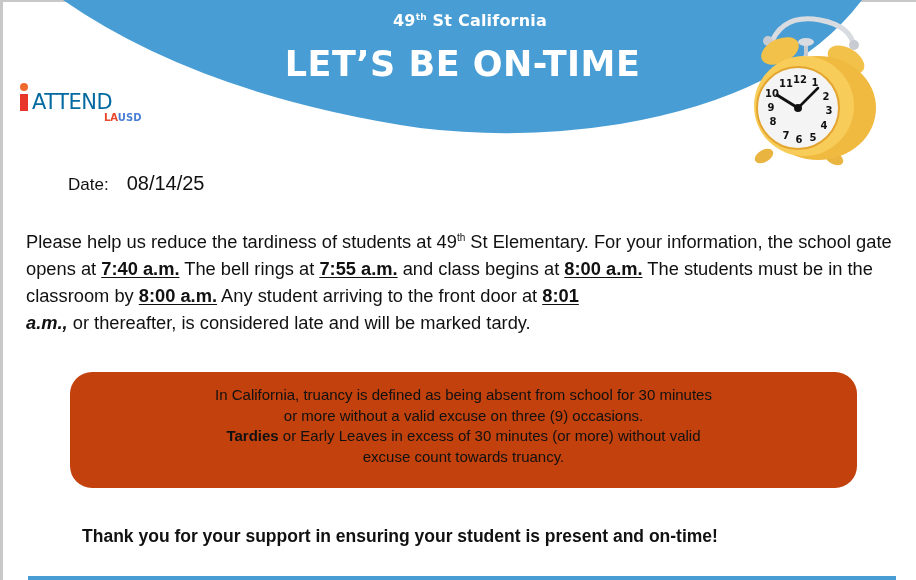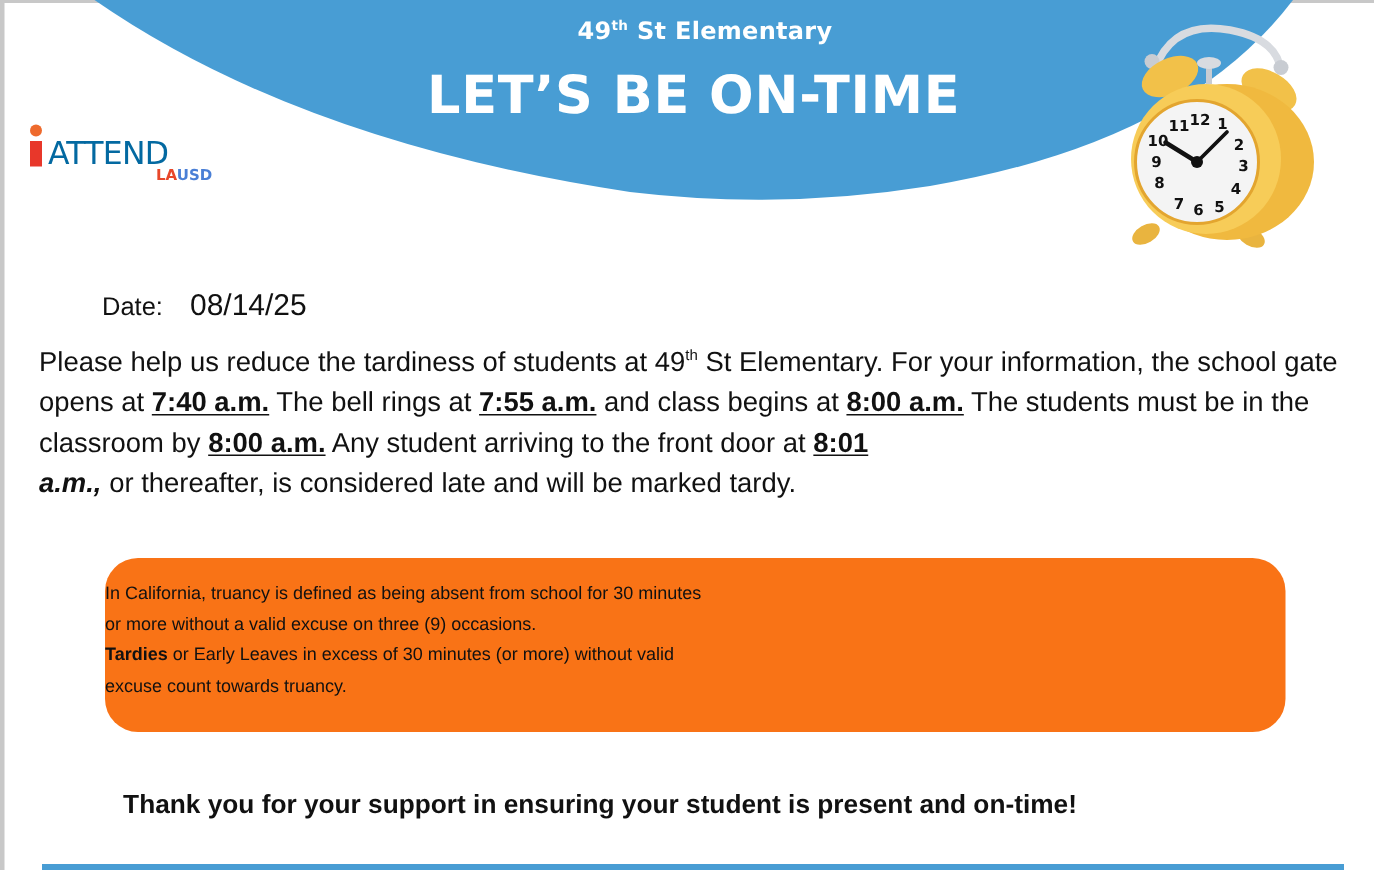--- a/index.html
+++ b/index.html
@@ -45,7 +45,7 @@
 </div>
 
 <div class="school-name">
-  <span>49</span><sup>th</sup><span> St Elementary</span>
+  <span>49</span><sup>th</sup><span> St California</span>
 </div>
 <div class="headline">LET’S BE ON-TIME</div>
 

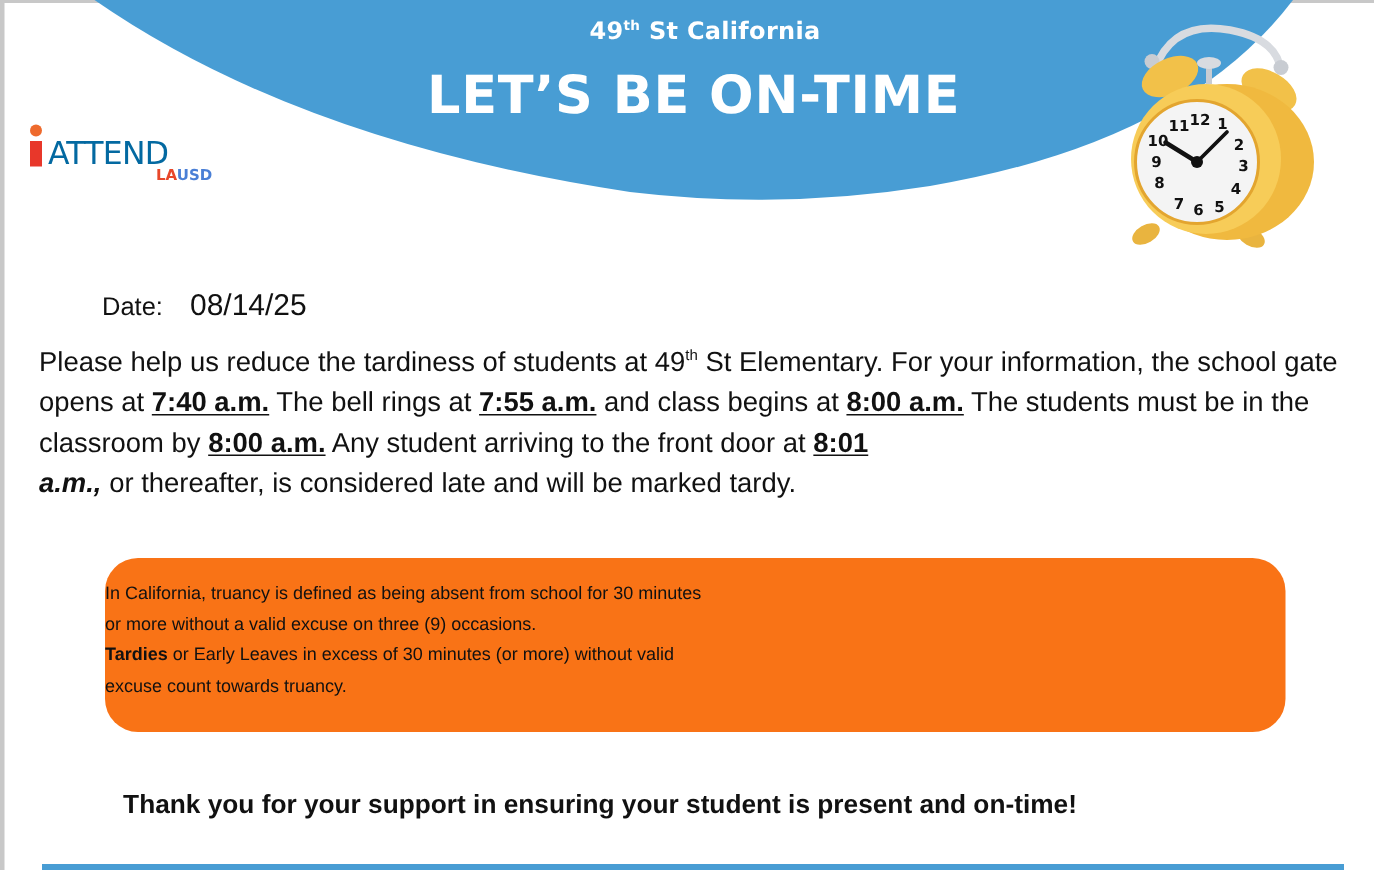--- a/index.html
+++ b/index.html
@@ -20,7 +20,7 @@
     .logo-lausd .la { color: #e8472a; }
     .logo-lausd .usd { color: #4a7fd6; }
     .clock { position: absolute; left: 742px; top: 8px; width: 140px; height: 162px; }
-    .date-row { position: absolute; left: 68px; top: 172px; font-family: "Liberation Sans", sans-serif; display: flex; align-items: baseline; margin-top: 21px; }
+    .date-row { position: absolute; left: 68px; top: 172px; font-family: "Liberation Sans", sans-serif; display: flex; align-items: baseline; }
     .date-label { font-size: 17px; color: #111; }
     .date-value { font-size: 20px; color: #111; margin-left: 18px; }
     .para { position: absolute; left: 26px; top: 224px; width: 870px; font-family: "Liberation Sans", sans-serif; font-size: 18.3px; line-height: 27px; color: #111; }

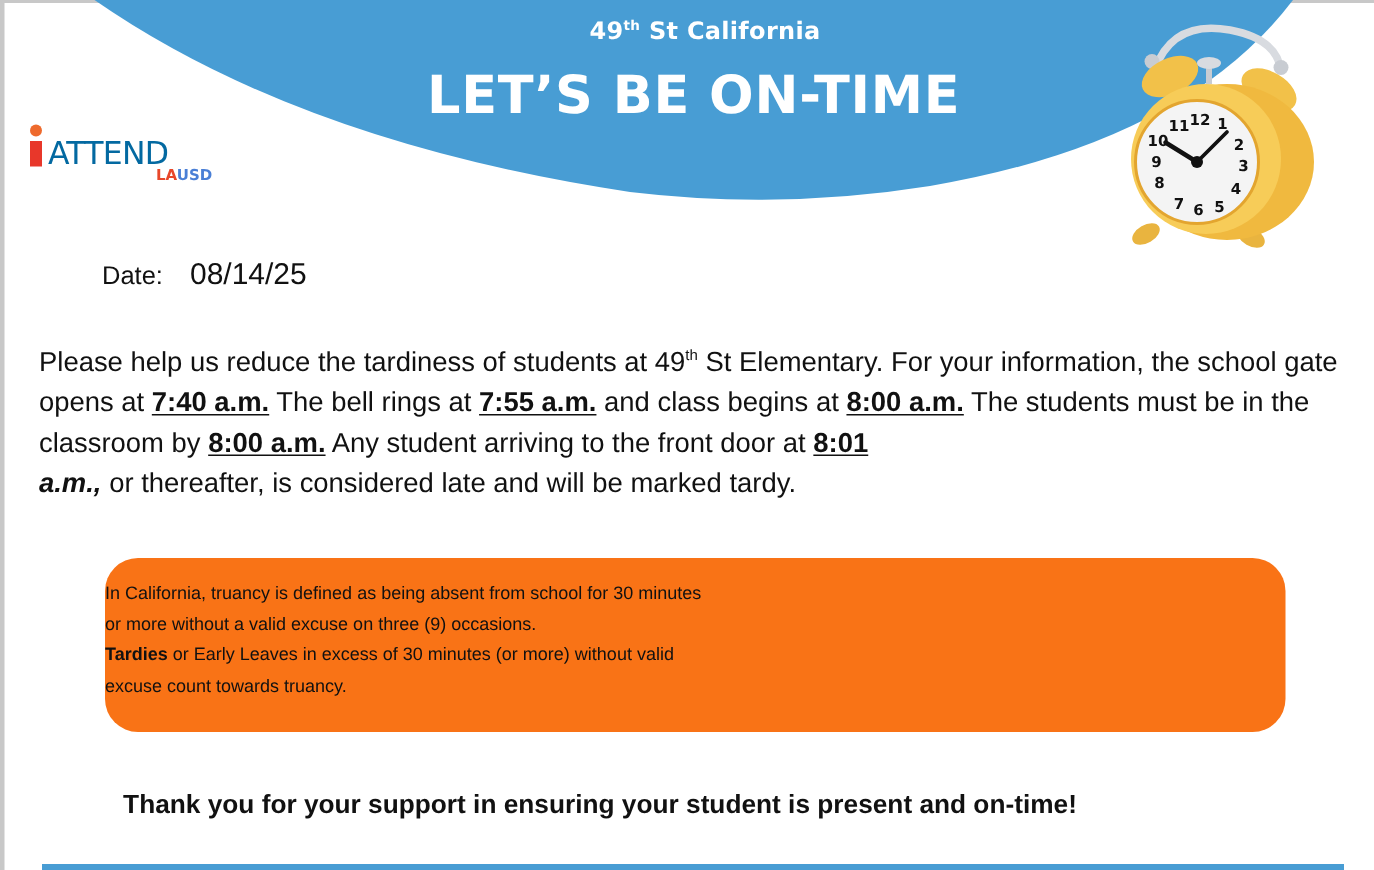--- a/index.html
+++ b/index.html
@@ -27,7 +27,7 @@
     .para sup { font-size: 10px; vertical-align: 7px; }
     .para .t { font-weight: bold; text-decoration: underline; text-underline-offset: 2px; }
     .para .bi { font-weight: bold; font-style: italic; }
-    .callout { position: absolute; left: 70px; top: 372px; width: 787px; height: 116px; background: #f97316; border-radius: 22px; text-align: left; font-family: "Liberation Sans", sans-serif; font-size: 12px; line-height: 20.5px; color: #111; padding-top: 13px; }
+    .callout { position: absolute; left: 70px; top: 372px; width: 787px; height: 116px; background: #c2410c; border-radius: 22px; text-align: center; font-family: "Liberation Sans", sans-serif; font-size: 15px; line-height: 20.5px; color: #111; padding-top: 13px; }
     .callout b { font-weight: bold; }
     .thanks { position: absolute; left: 0; width: 800px; top: 526px; text-align: center; font-family: "Liberation Sans", sans-serif; font-weight: bold; font-size: 17.5px; color: #111; }
     .bottom-bar { position: absolute; left: 28px; top: 576px; width: 868px; height: 4px; background: #489dd4; }

